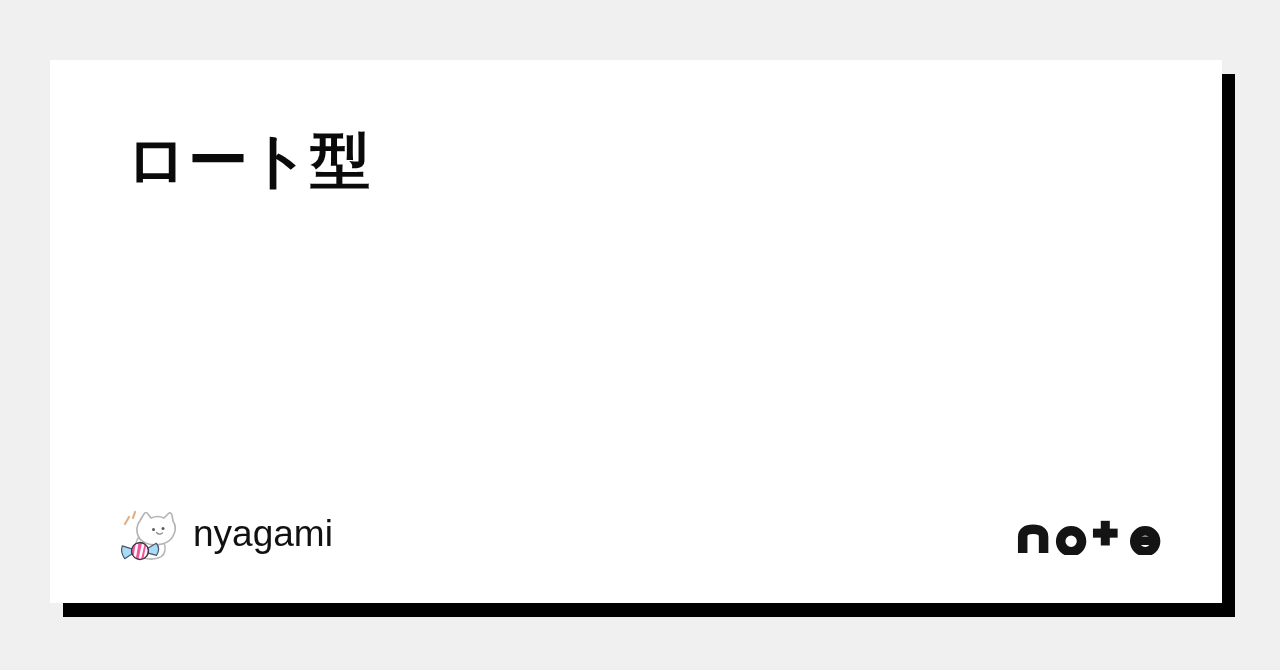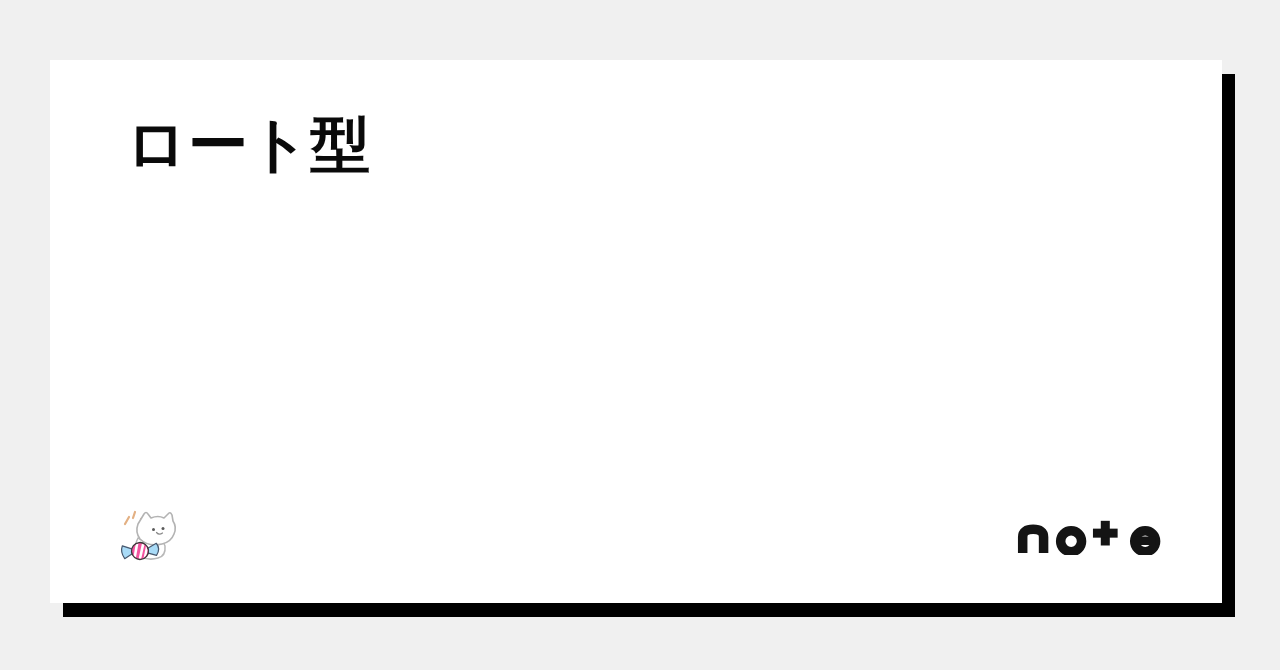--- a/index.html
+++ b/index.html
@@ -22,7 +22,7 @@
   }
   .title {
     position: absolute;
-    left: 76px; top: 50px;
+    left: 76px; top: 66px;
     font-size: 60px;
     line-height: 1.15;
     font-weight: 700;

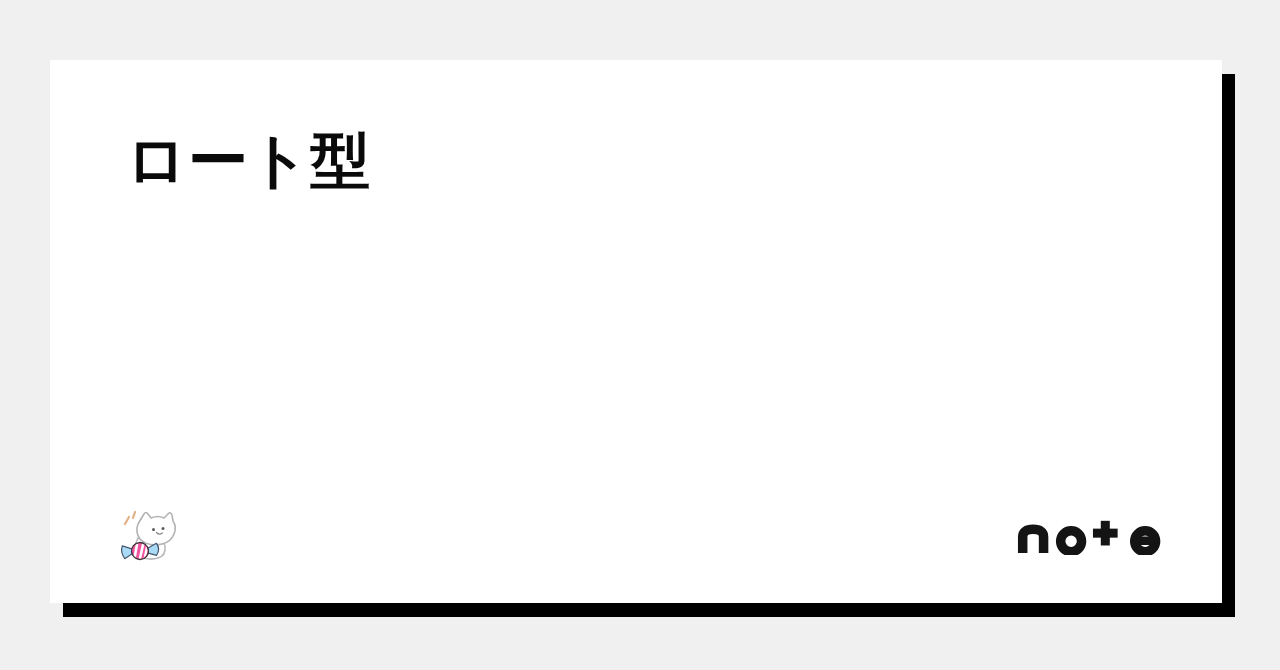--- a/index.html
+++ b/index.html
@@ -96,6 +96,7 @@
             </g>
           </g>
         </svg>
+        <span class="author-name">nyagami</span>
       </div>
 
       <svg class="note-logo" width="150" height="38" viewBox="0 0 158 40" xmlns="http://www.w3.org/2000/svg" aria-label="note">

